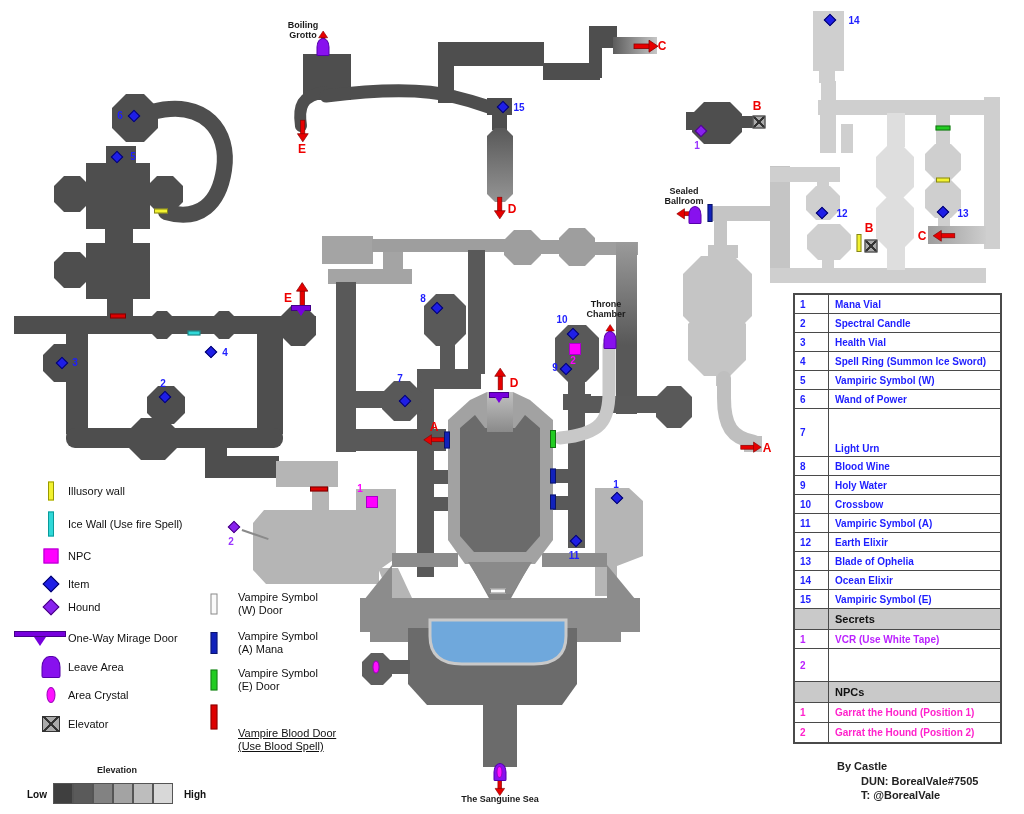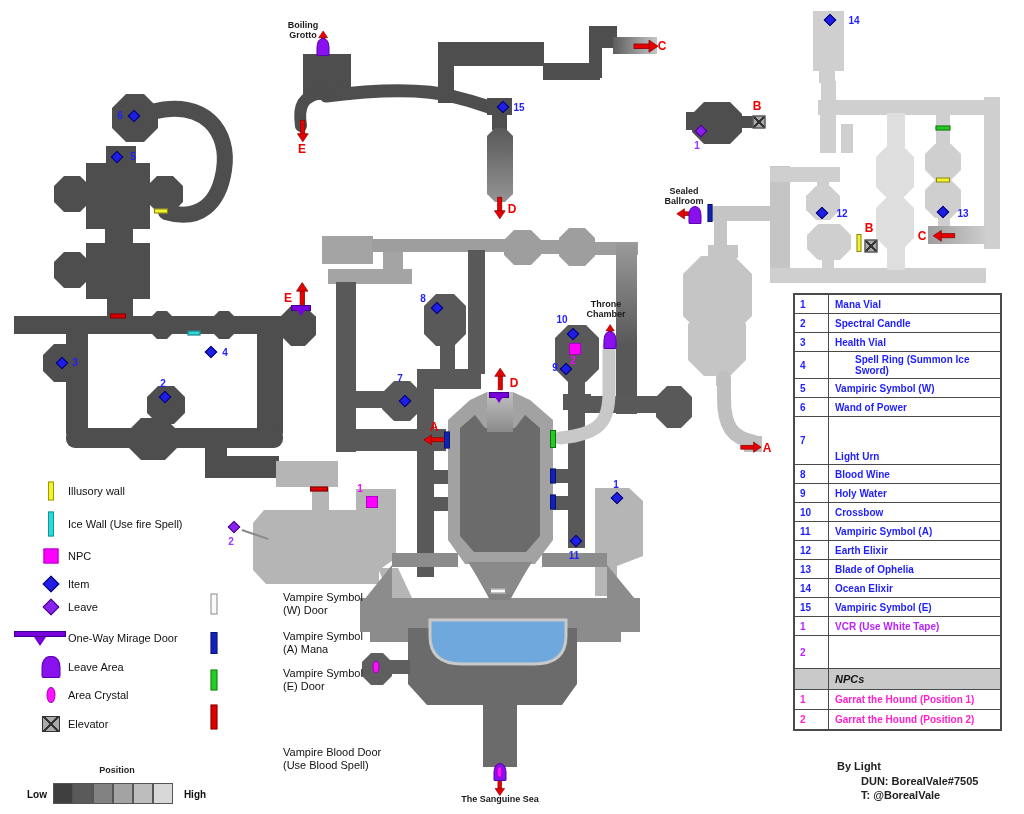--- a/index.html
+++ b/index.html
@@ -488,7 +488,7 @@
         </div>
         <div class="trow" style="min-height: 18px;">
           <div class="tnum" style="color: rgb(30, 30, 255);">4</div>
-          <div class="tname" style="color: rgb(30, 30, 255); margin-left: 20px;">Spell Ring (Summon Ice Sword)</div>
+          <div class="tname" style="color: rgb(30, 30, 255);">Spell Ring (Summon Ice Sword)</div>
         </div>
         <div class="trow" style="min-height: 18px;">
           <div class="tnum" style="color: rgb(30, 30, 255);">5</div>

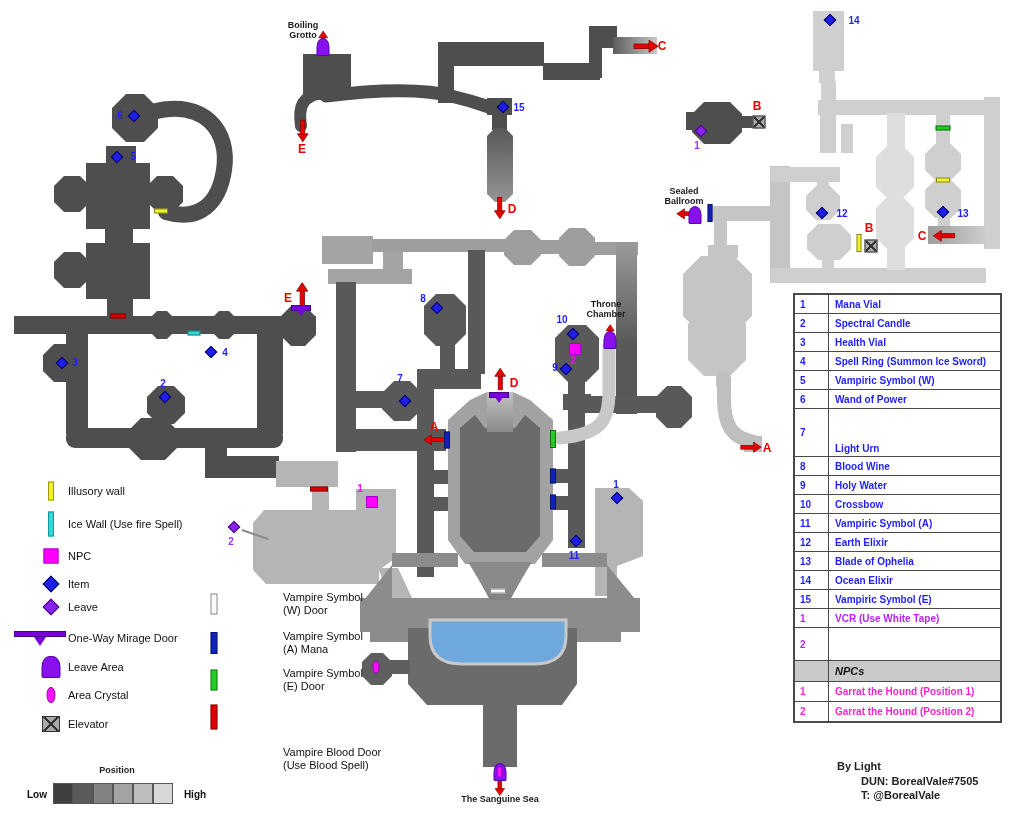--- a/index.html
+++ b/index.html
@@ -30,7 +30,7 @@
   .arrow-wrap svg{display:block;}
   
   .lg-label{font-size:11px;color:#111;white-space:nowrap;}
-  .lg-lines{font-size:11px;color:#111;line-height:13px;white-space:nowrap;margin-left:45px;}
+  .lg-lines{font-size:11px;color:#111;line-height:13px;white-space:nowrap;}
   
   #item-table{position:absolute;left:793px;top:293px;width:205px;border:2px solid #4a4a4a;background:#fff;}
   .trow{display:flex;border-bottom:1px solid #4a4a4a;align-items:center;}

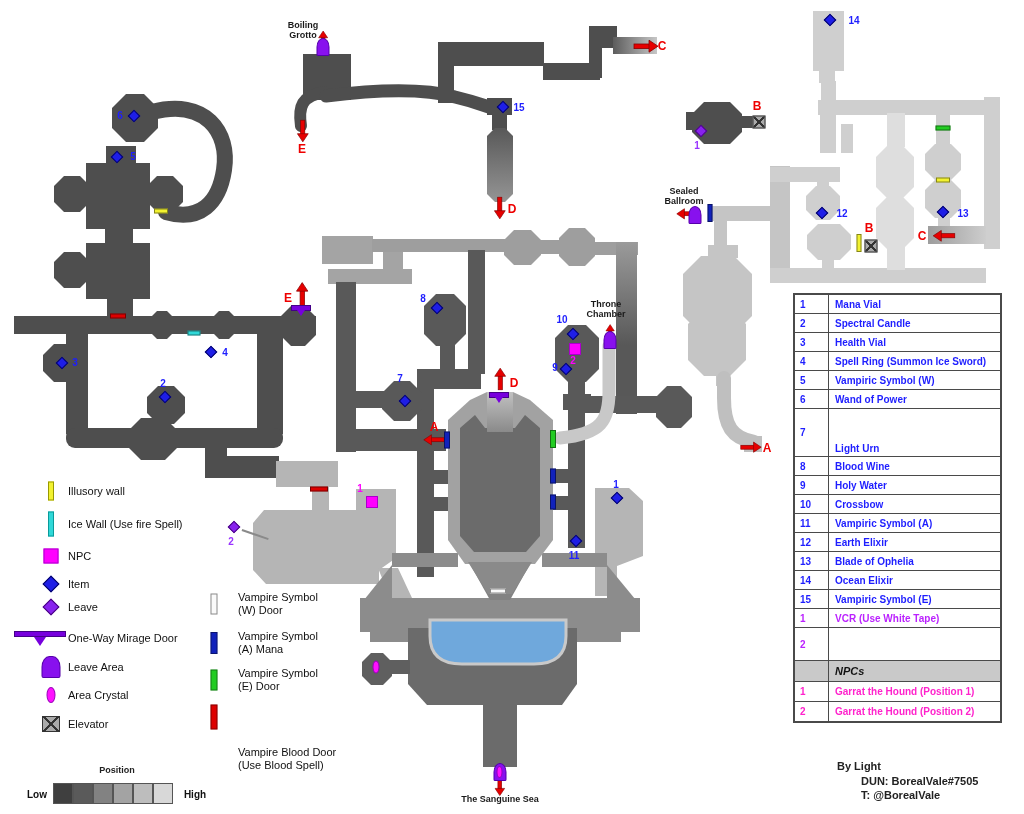--- a/index.html
+++ b/index.html
@@ -409,7 +409,7 @@
         </div>
         <div style="position: absolute; left: 0px; top: 0px;">
           <div class="dmnd secret" style="width: 10px; height: 10px; position: absolute; left: 51px; top: 607px;"></div>
-          <div class="lg-label" style="position: absolute; left: 68px; top: 607px; transform: translateY(-50%);">Leave</div>
+          <div class="lg-label" style="position: absolute; left: 68px; top: 607px; transform: translateY(-50%);">Hound</div>
         </div>
         <div style="position: absolute; left: 0px; top: 0px;">
           <div class="ctr" style="width: 52px; height: 14px; position: absolute; left: 40px; top: 638px;">

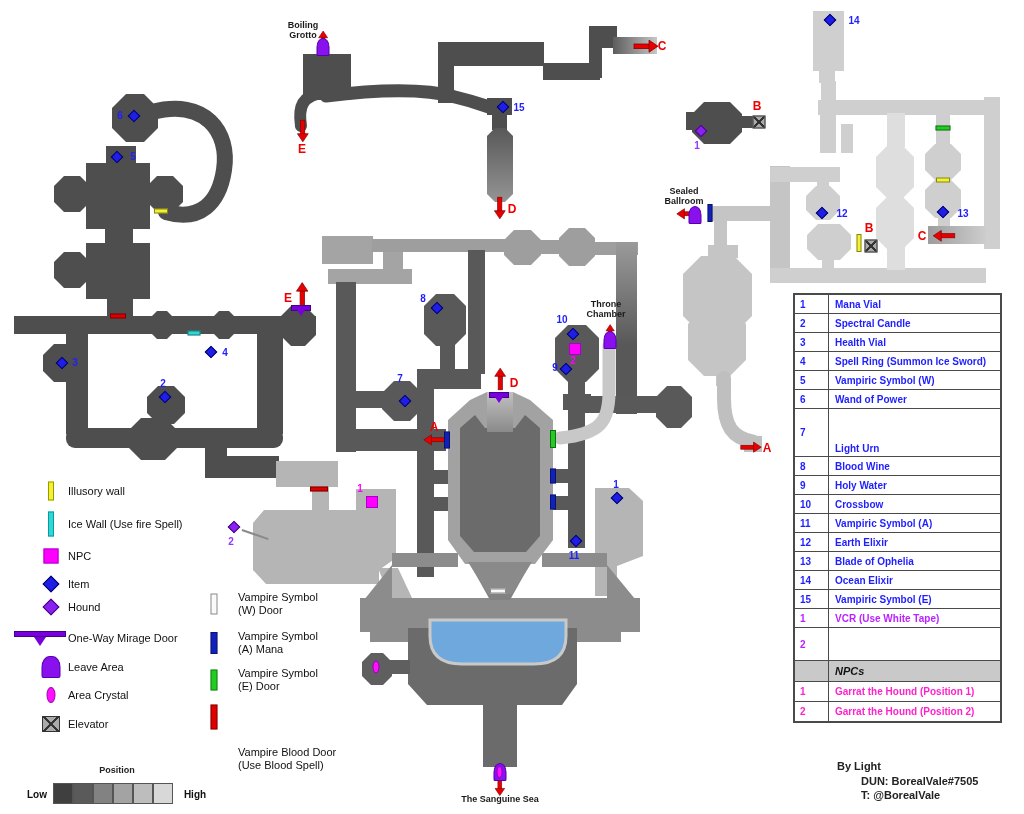--- a/index.html
+++ b/index.html
@@ -534,6 +534,10 @@
           <div class="tnum" style="color: rgb(30, 30, 255);">15</div>
           <div class="tname" style="color: rgb(30, 30, 255);">Vampiric Symbol (E)</div>
         </div>
+        <div class="trow thead" style="min-height: 20px;">
+          <div class="tnum"></div>
+          <div class="tname" style="font-size: 11px;">Secrets</div>
+        </div>
         <div class="trow" style="min-height: 18px;">
           <div class="tnum" style="color: rgb(187, 34, 255);">1</div>
           <div class="tname" style="color: rgb(187, 34, 255);">VCR (Use White Tape)</div>

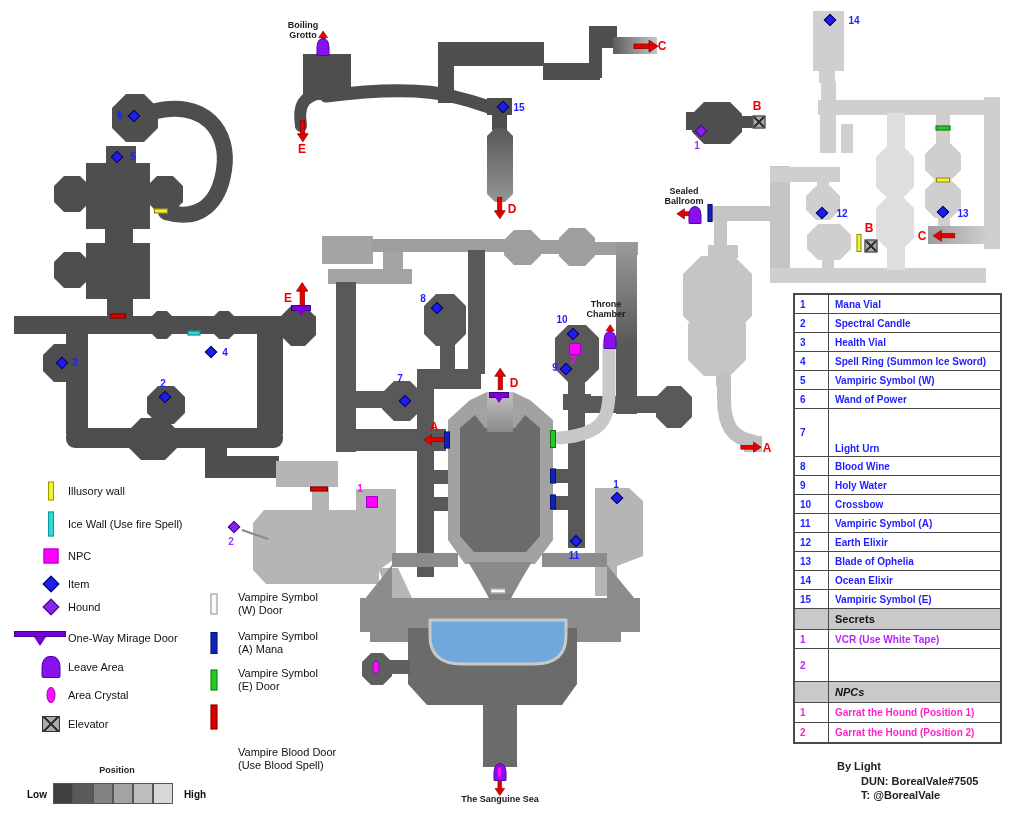--- a/index.html
+++ b/index.html
@@ -545,7 +545,7 @@
         <div class="trow" style="min-height: 32px;">
           <div class="tnum" style="color: rgb(187, 34, 255);">2</div>
         </div>
-        <div class="trow thead" style="min-height: 20px; font-style: italic;">
+        <div class="trow thead" style="min-height: 20px;">
           <div class="tnum"></div>
           <div class="tname" style="font-size: 11px;">NPCs</div>
         </div>

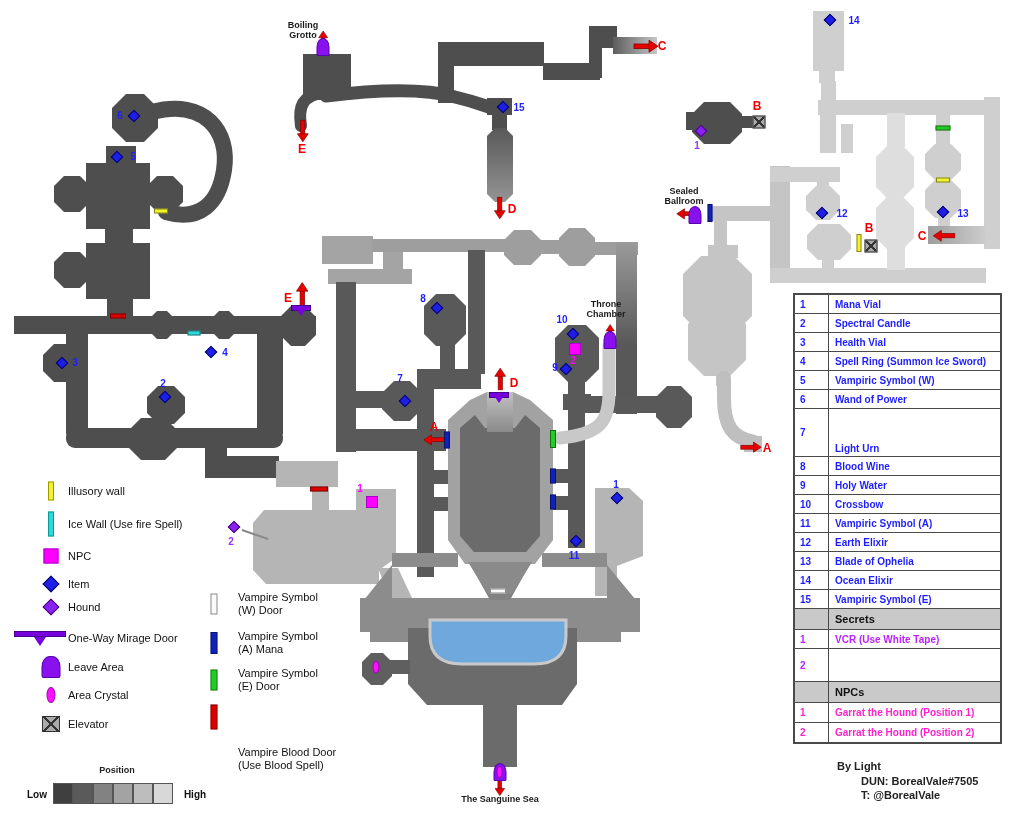--- a/index.html
+++ b/index.html
@@ -455,7 +455,7 @@
         </div>
         <div style="position: absolute; left: 0px; top: 0px;">
           <div class="bar ctr" style="position: absolute; left: 214px; top: 717px; width: 7px; height: 25px; background: rgb(221, 0, 0); border: 1px solid rgba(0, 0, 0, 0.4);"></div>
-          <div class="lg-lines" style="position: absolute; left: 238px; top: 759px; transform: translateY(-50%);">
+          <div class="lg-lines" style="position: absolute; left: 238px; top: 740px; transform: translateY(-50%); text-decoration: underline;">
             <div>Vampire Blood Door</div>
             <div>(Use Blood Spell)</div>
           </div>

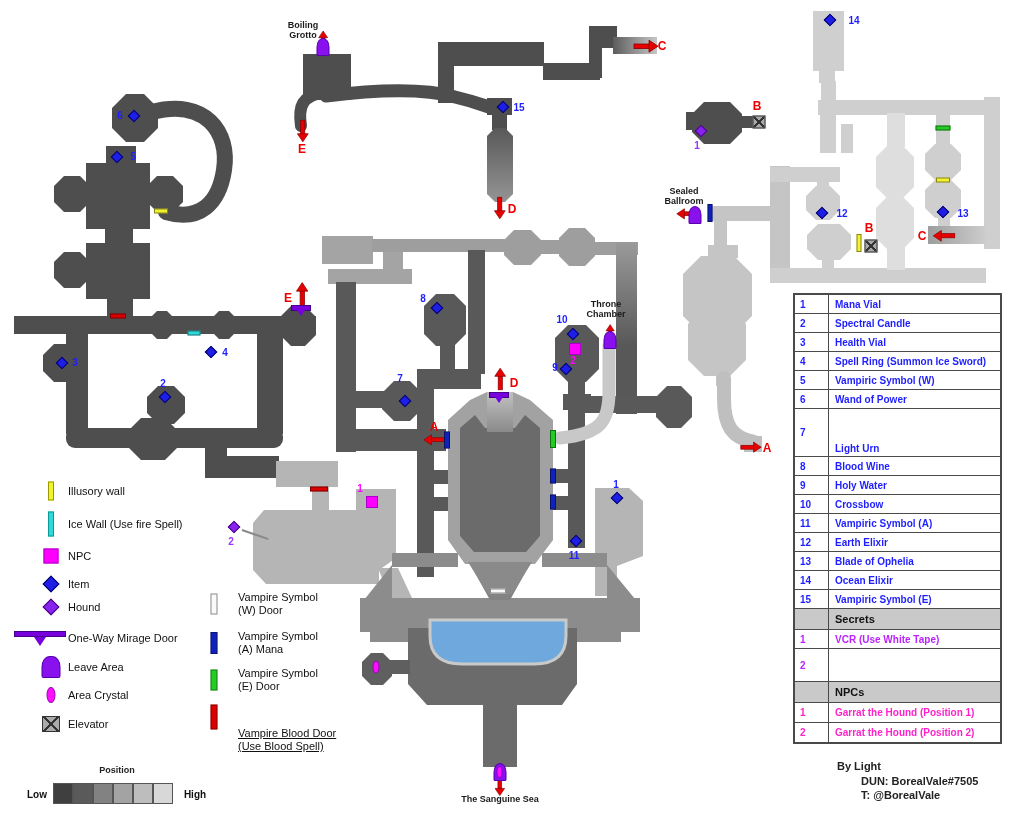--- a/index.html
+++ b/index.html
@@ -462,7 +462,7 @@
         </div>
       </div>
     <div id="legend-elevation">
-        <div class="elev-title" style="left: 117px; top: 765px;">Position</div>
+        <div class="elev-title" style="left: 117px; top: 765px;">Elevation</div>
         <div class="elev-swatch" style="left: 53px; top: 783px; background: rgb(63, 63, 63);"></div>
         <div class="elev-swatch" style="left: 73px; top: 783px; background: rgb(90, 90, 90);"></div>
         <div class="elev-swatch" style="left: 93px; top: 783px; background: rgb(130, 130, 130);"></div>

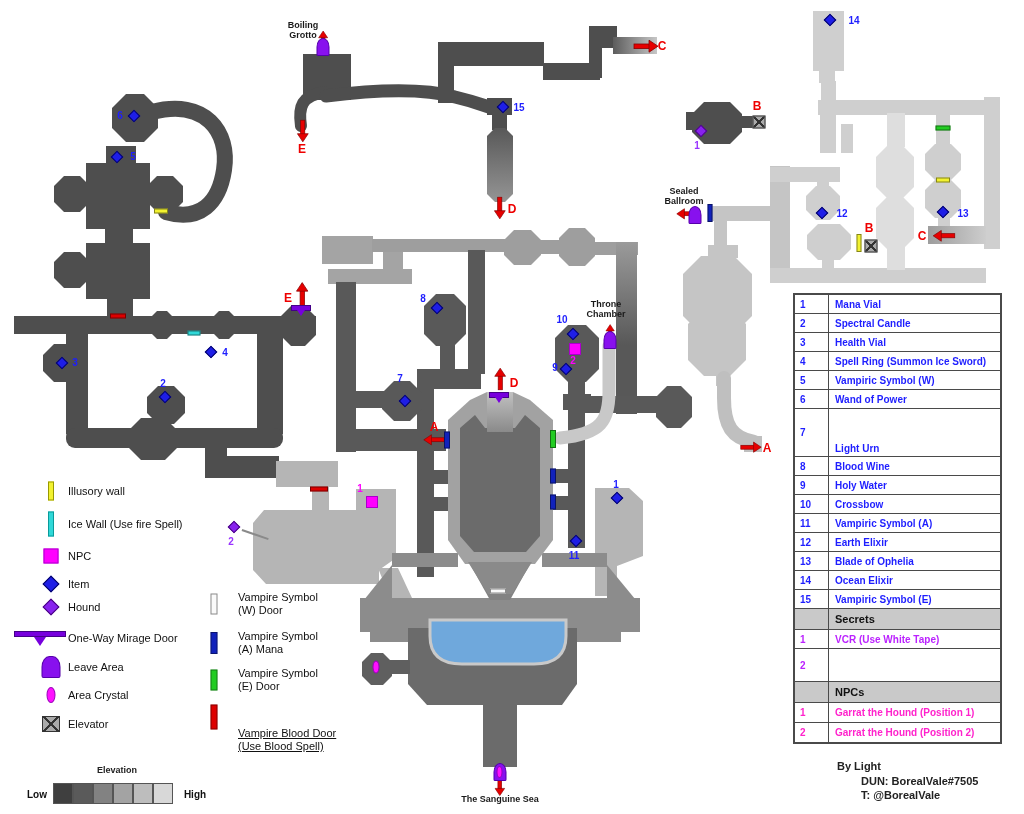--- a/index.html
+++ b/index.html
@@ -559,7 +559,7 @@
         </div>
       </div>
 
-    <div class="credit" style="left:837px;top:760px">By Light</div>
+    <div class="credit" style="left:837px;top:760px">By Castle</div>
     <div class="credit" style="left:861px;top:775px">DUN: BorealVale#7505</div>
     <div class="credit" style="left:861px;top:789px">T: @BorealVale</div>
   </div>

